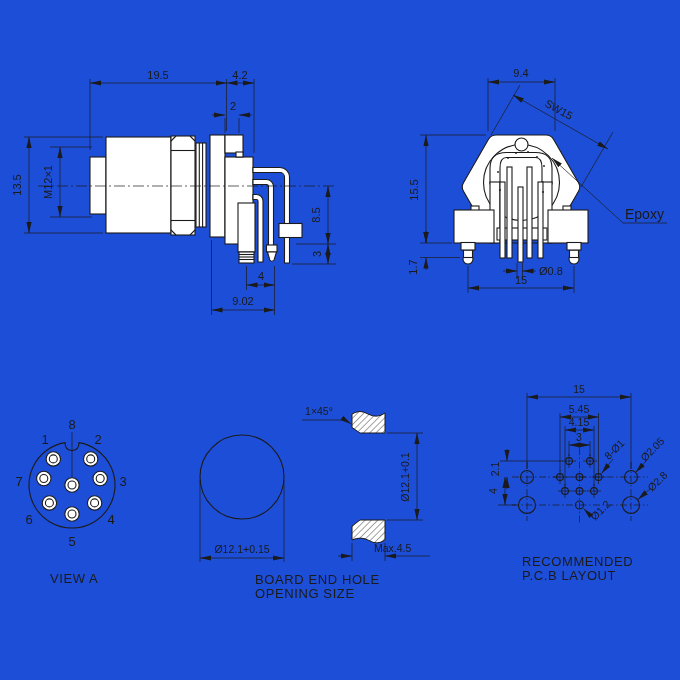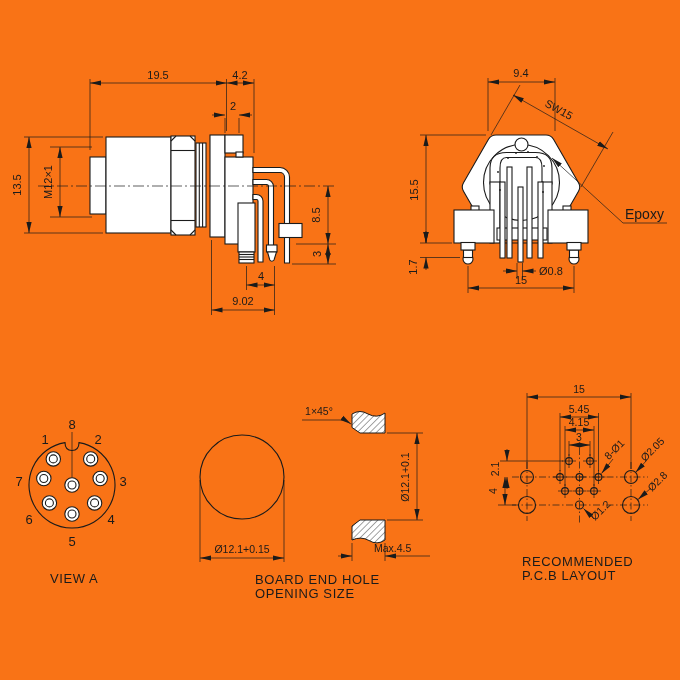--- a/index.html
+++ b/index.html
@@ -3,7 +3,7 @@
 <meta charset="utf-8">
 <style>
   html,body{margin:0;padding:0;background:#fff;}
-  .stage{position:relative;width:680px;height:680px;background:#f97316;overflow:hidden;}
+  .stage{position:relative;width:680px;height:680px;background:#1d4ed8;overflow:hidden;}
   svg text{font-family:"Liberation Sans","DejaVu Sans",sans-serif;fill:#1b1b1b;}
   .dim{font-size:11px;}
   .dimS{font-size:10.5px;}

